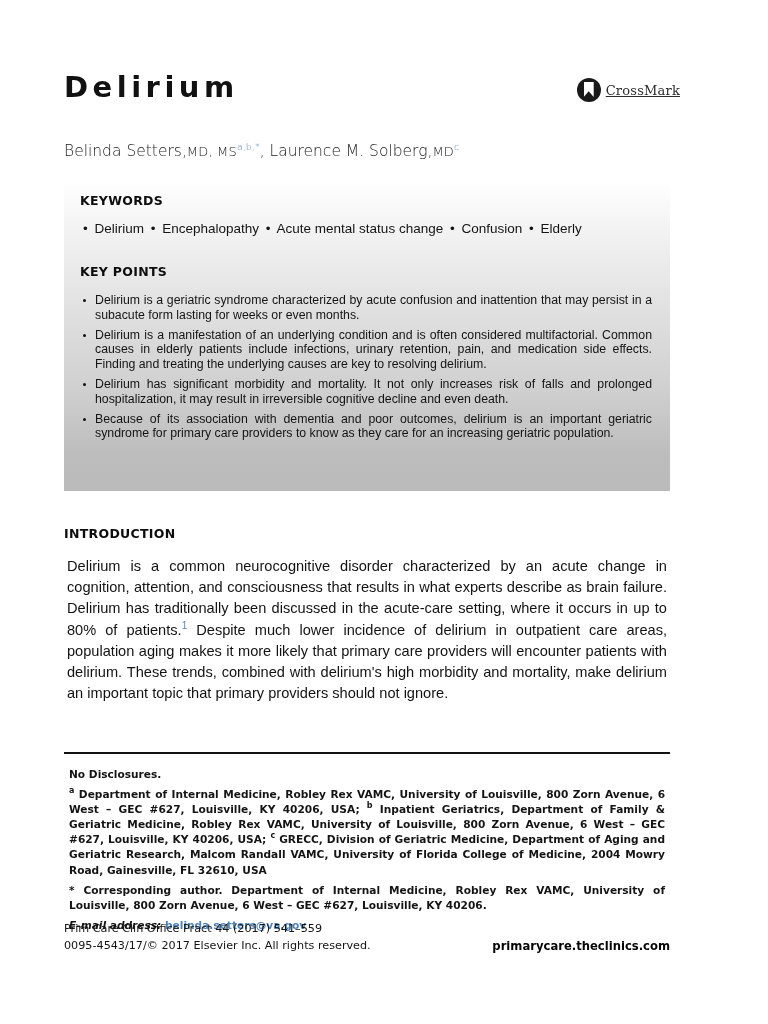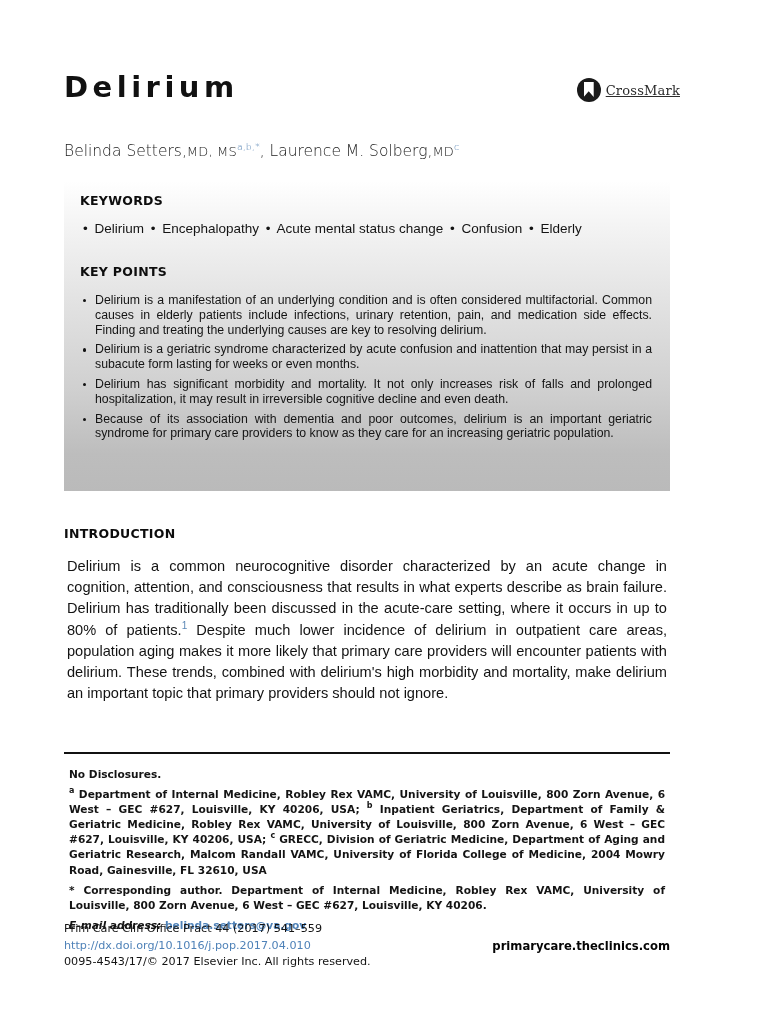--- a/index.html
+++ b/index.html
@@ -276,8 +276,8 @@
 
     <div class="panel-heading kp-heading">KEY POINTS</div>
     <ul class="keypoints">
+        <li>Delirium is a geriatric syndrome characterized by acute confusion and inattention that may persist in a subacute form lasting for weeks or even months.</li>
         <li>Delirium is a manifestation of an underlying condition and is often considered multifactorial. Common causes in elderly patients include infections, urinary retention, pain, and medication side effects. Finding and treating the underlying causes are key to resolving delirium.</li>
-        <li>Delirium is a geriatric syndrome characterized by acute confusion and inattention that may persist in a subacute form lasting for weeks or even months.</li>
         <li>Delirium has significant morbidity and mortality. It not only increases risk of falls and prolonged hospitalization, it may result in irreversible cognitive decline and even death.</li>
         <li>Because of its association with dementia and poor outcomes, delirium is an important geriatric syndrome for primary care providers to know as they care for an increasing geriatric population.</li>
       </ul>

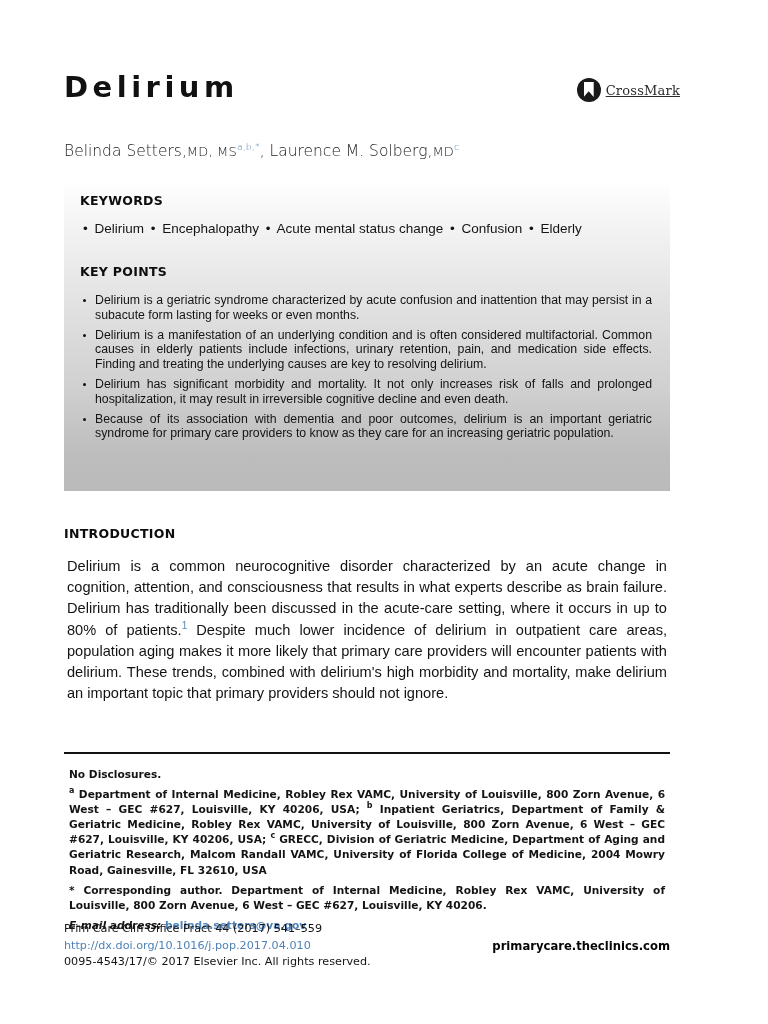--- a/index.html
+++ b/index.html
@@ -301,7 +301,6 @@
 
   <div class="journal-footer">
     <span class="row">Prim Care Clin Office Pract 44 (2017) 541–559</span>
-    <span class="row link">http://dx.doi.org/10.1016/j.pop.2017.04.010</span>
     <span class="row">0095-4543/17/© 2017 Elsevier Inc. All rights reserved.</span>
     <span class="clinics">primarycare.theclinics.com</span>
   </div>

